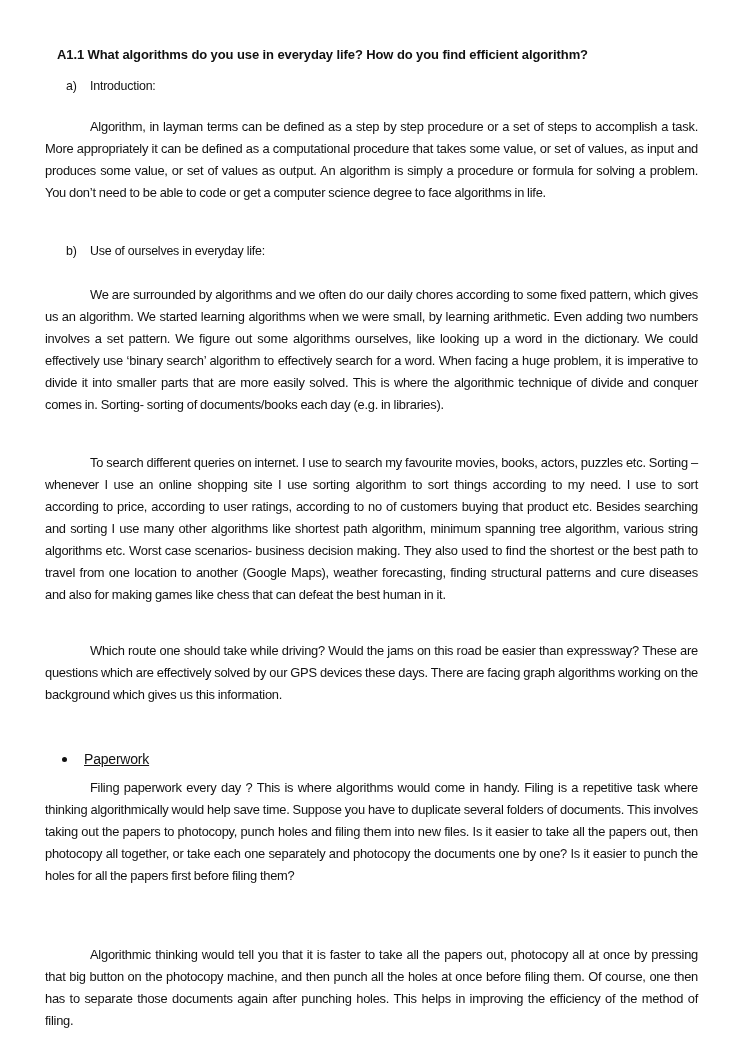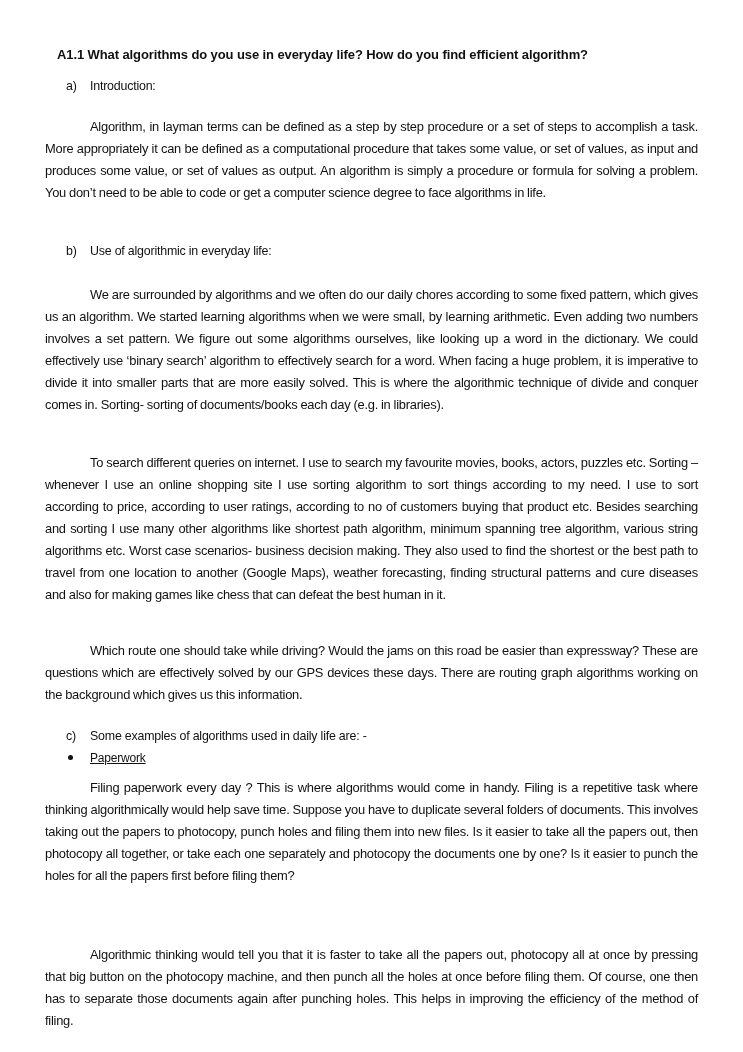--- a/index.html
+++ b/index.html
@@ -91,7 +91,7 @@
   <p class="para" style="top:116px;">Algorithm, in layman terms can be defined as a step by step procedure or a set of steps to accomplish a task. More appropriately it can be defined as a computational procedure that takes some value, or set of values, as input and produces some value, or set of values as output. An algorithm is simply a procedure or formula for solving a problem. You don’t need to be able to code or get a computer science degree to face algorithms in life.</p>
 
   <div class="subhead" style="top:244px;">
-    <span class="marker">b)</span><span>Use of algorithmic in everyday life:</span>
+    <span class="marker">b)</span><span>Use of ourselves in everyday life:</span>
   </div>
   <p class="para" style="top:284px;">We are surrounded by algorithms and we often do our daily chores according to some fixed pattern, which gives us an algorithm. We started learning algorithms when we were small, by learning arithmetic. Even adding two numbers involves a set pattern. We figure out some algorithms ourselves, like looking up a word in the dictionary. We could effectively use ‘binary search’ algorithm to effectively search for a word. When facing a huge problem, it is imperative to divide it into smaller parts that are more easily solved. This is where the algorithmic technique of divide and conquer comes in. Sorting- sorting of documents/books each day (e.g. in libraries).</p>
   <p class="para" style="top:452px;">To search different queries on internet. I use to search my favourite movies, books, actors, puzzles etc. Sorting – whenever I use an online shopping site I use sorting algorithm to sort things according to my need. I use to sort according to price, according to user ratings, according to no of customers buying that product etc. Besides searching and sorting I use many other algorithms like shortest path algorithm, minimum spanning tree algorithm, various string algorithms etc. Worst case scenarios- business decision making. They also used to find the shortest or the best path to travel from one location to another (Google Maps), weather forecasting, finding structural patterns and cure diseases and also for making games like chess that can defeat the best human in it.</p>

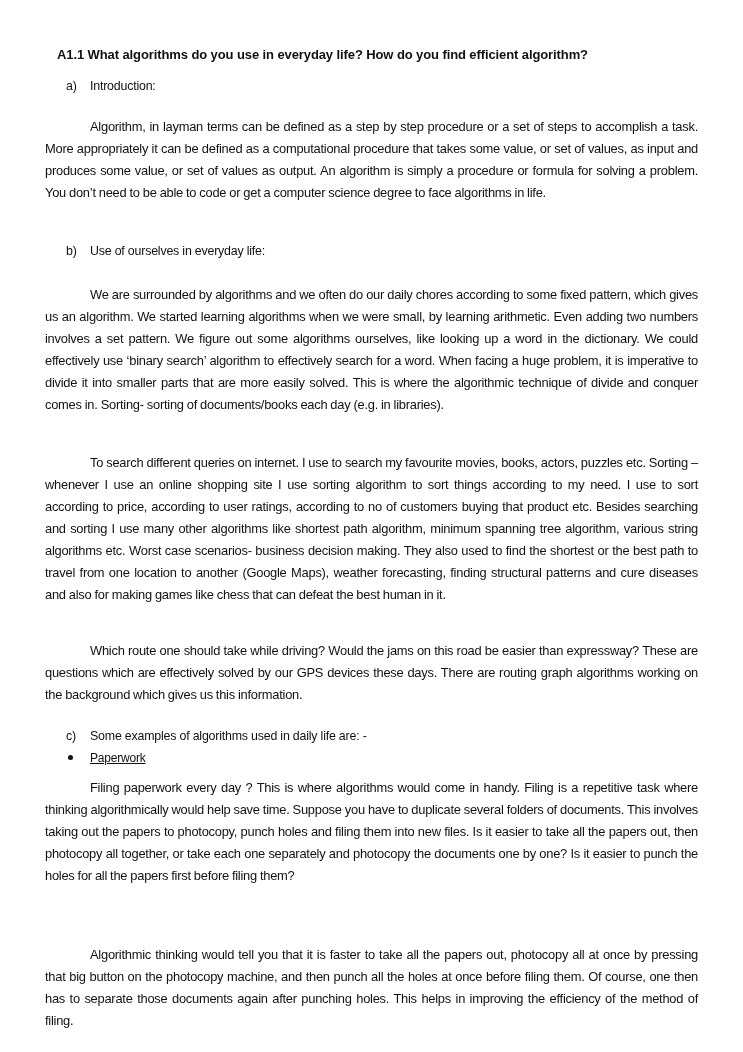--- a/index.html
+++ b/index.html
@@ -95,7 +95,7 @@
   </div>
   <p class="para" style="top:284px;">We are surrounded by algorithms and we often do our daily chores according to some fixed pattern, which gives us an algorithm. We started learning algorithms when we were small, by learning arithmetic. Even adding two numbers involves a set pattern. We figure out some algorithms ourselves, like looking up a word in the dictionary. We could effectively use ‘binary search’ algorithm to effectively search for a word. When facing a huge problem, it is imperative to divide it into smaller parts that are more easily solved. This is where the algorithmic technique of divide and conquer comes in. Sorting- sorting of documents/books each day (e.g. in libraries).</p>
   <p class="para" style="top:452px;">To search different queries on internet. I use to search my favourite movies, books, actors, puzzles etc. Sorting – whenever I use an online shopping site I use sorting algorithm to sort things according to my need. I use to sort according to price, according to user ratings, according to no of customers buying that product etc. Besides searching and sorting I use many other algorithms like shortest path algorithm, minimum spanning tree algorithm, various string algorithms etc. Worst case scenarios- business decision making. They also used to find the shortest or the best path to travel from one location to another (Google Maps), weather forecasting, finding structural patterns and cure diseases and also for making games like chess that can defeat the best human in it.</p>
-  <p class="para" style="top:640px;">Which route one should take while driving? Would the jams on this road be easier than expressway? These are questions which are effectively solved by our GPS devices these days. There are routing graph algorithms working on the background which gives us this information.</p>
+  <p class="para" style="top:640px;">Which route one should take while driving? Would the jams on this road be easier than expressway? These are questions which are effectively solved by our GPS devices these days. There are facing graph algorithms working on the background which gives us this information.</p>
 
   <div class="subhead" style="top:729px;">
     <span class="marker">c)</span><span>Some examples of algorithms used in daily life are: -</span>

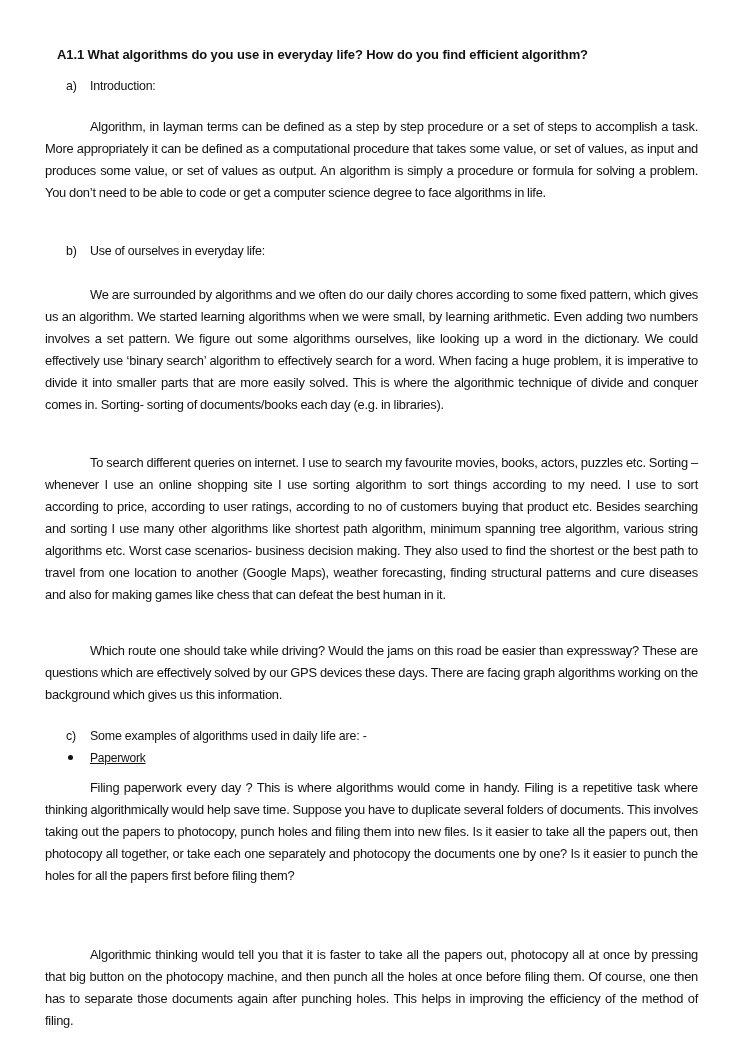--- a/index.html
+++ b/index.html
@@ -97,9 +97,6 @@
   <p class="para" style="top:452px;">To search different queries on internet. I use to search my favourite movies, books, actors, puzzles etc. Sorting – whenever I use an online shopping site I use sorting algorithm to sort things according to my need. I use to sort according to price, according to user ratings, according to no of customers buying that product etc. Besides searching and sorting I use many other algorithms like shortest path algorithm, minimum spanning tree algorithm, various string algorithms etc. Worst case scenarios- business decision making. They also used to find the shortest or the best path to travel from one location to another (Google Maps), weather forecasting, finding structural patterns and cure diseases and also for making games like chess that can defeat the best human in it.</p>
   <p class="para" style="top:640px;">Which route one should take while driving? Would the jams on this road be easier than expressway? These are questions which are effectively solved by our GPS devices these days. There are facing graph algorithms working on the background which gives us this information.</p>
 
-  <div class="subhead" style="top:729px;">
-    <span class="marker">c)</span><span>Some examples of algorithms used in daily life are: -</span>
-  </div>
   <div class="bullet-line">
     <span class="bullet-dot"></span><span class="bullet-label">Paperwork</span>
   </div>

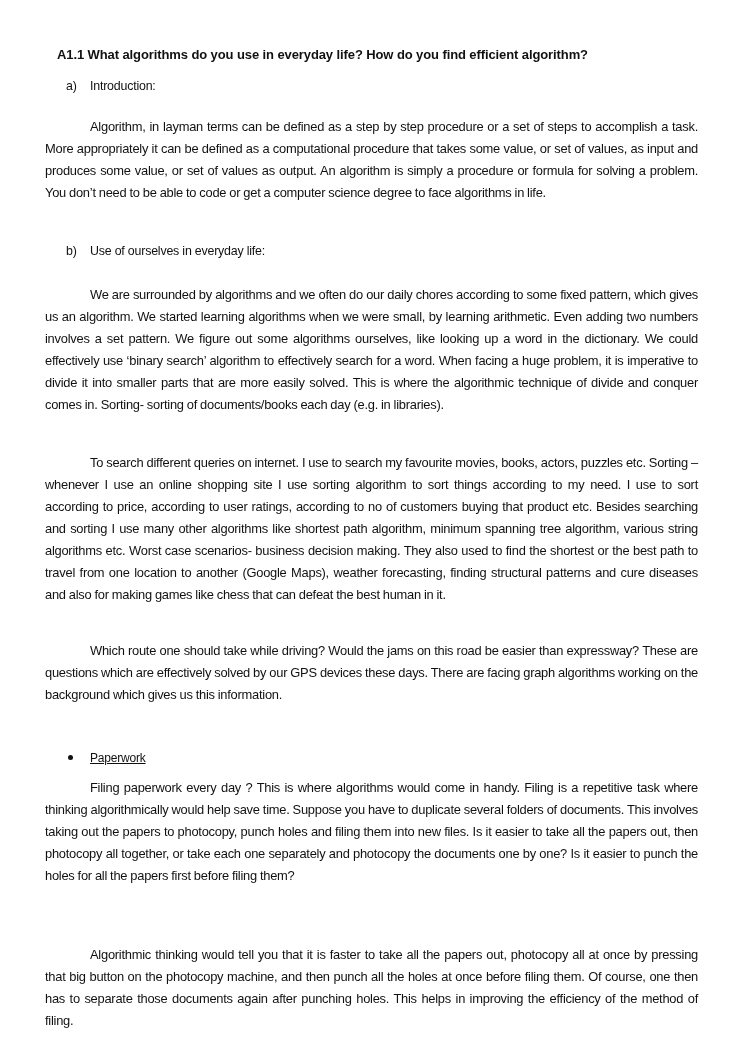--- a/index.html
+++ b/index.html
@@ -57,9 +57,9 @@
     }
     .bullet-line {
       position: absolute;
-      left: 66px;
+      left: 60px;
       top: 751px;
-      font-size: 12px;
+      font-size: 14px;
       white-space: nowrap;
       letter-spacing: -0.2px;
     }

